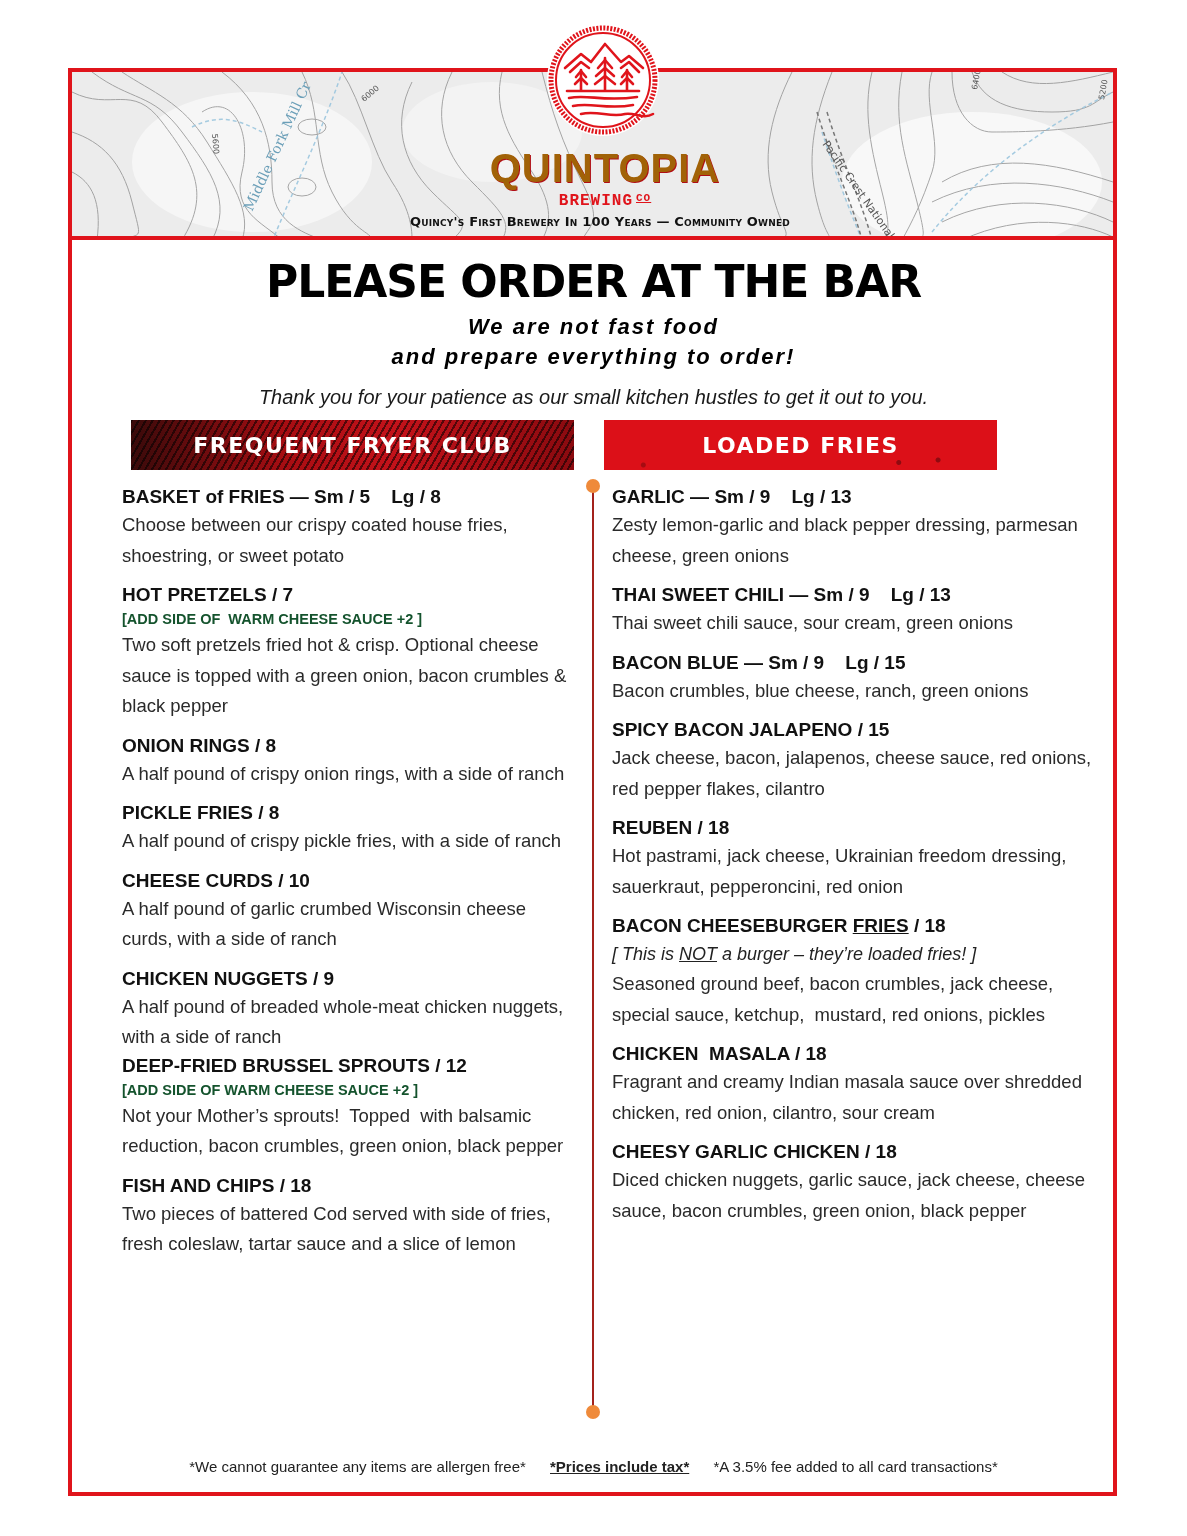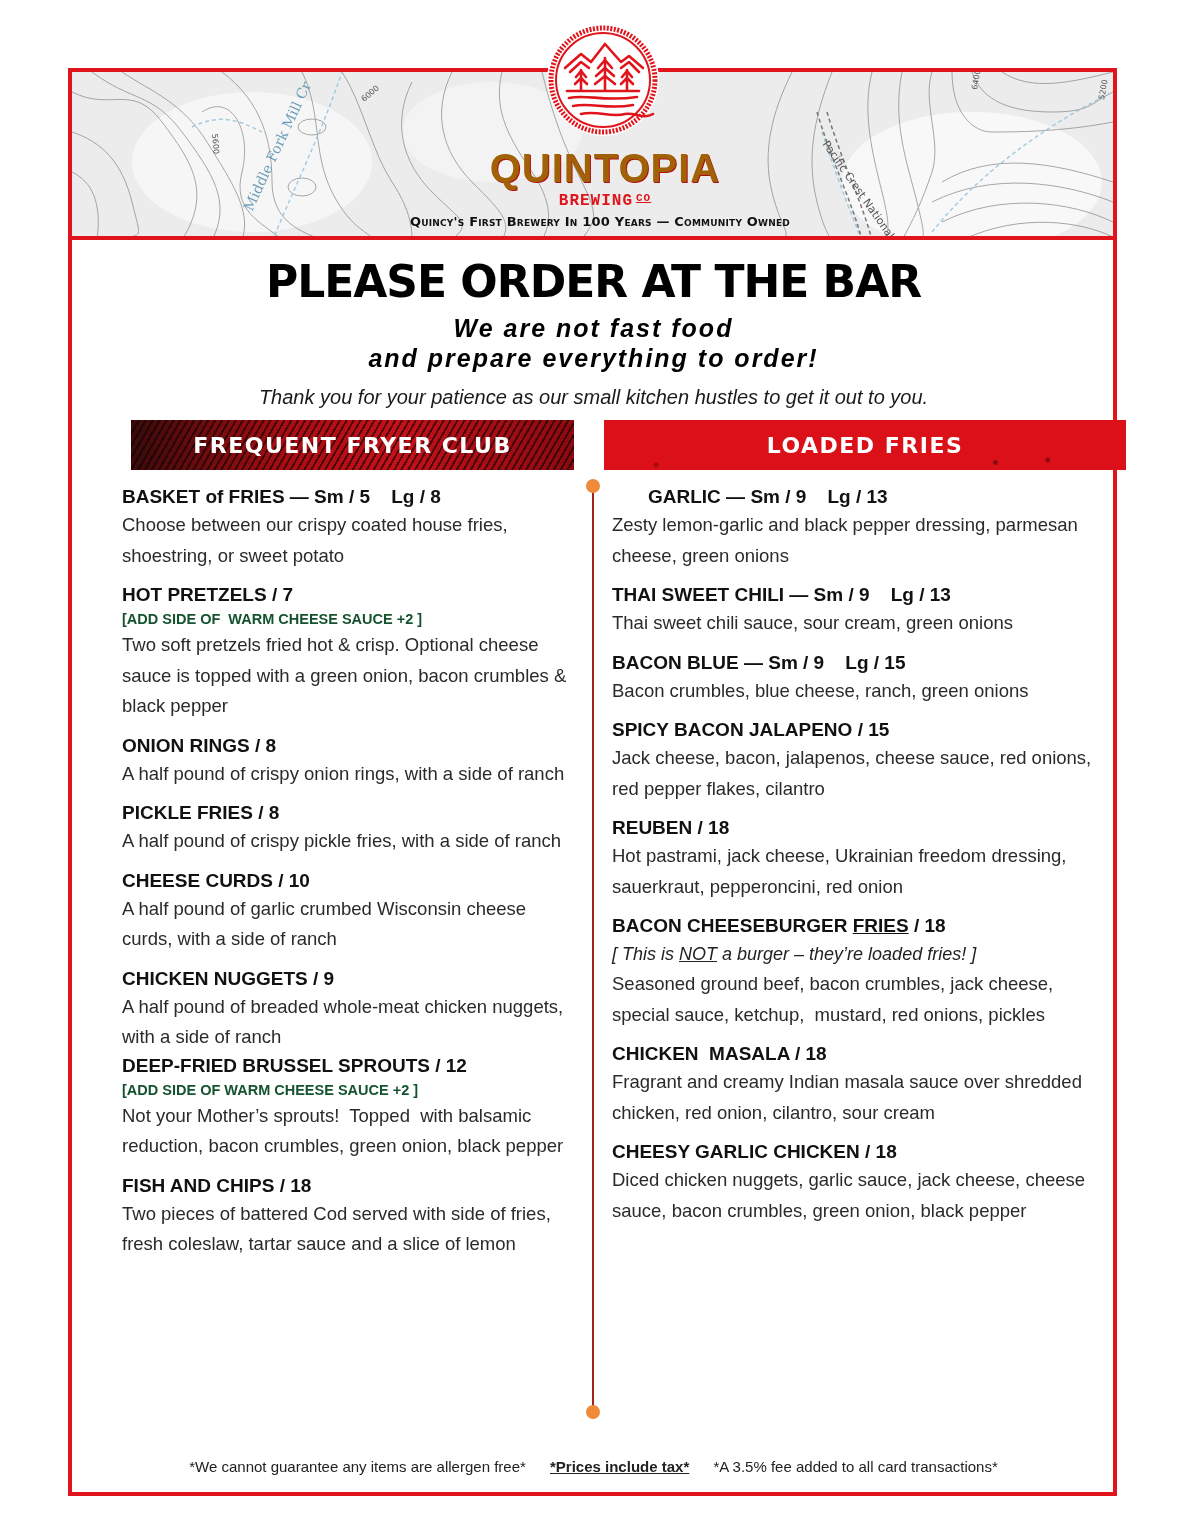--- a/index.html
+++ b/index.html
@@ -47,7 +47,7 @@
   .sub1, .sub2 {
     position: absolute; left: 0; width: 1187px; text-align: center;
     font-family: "Liberation Sans", sans-serif; font-style: italic; font-weight: bold;
-    font-size: 25px; letter-spacing: 2px; color: #000;
+    font-size: 22px; letter-spacing: 2px; color: #000;
   }
   .sub1 { top: 314px; }
   .sub2 { top: 344px; }

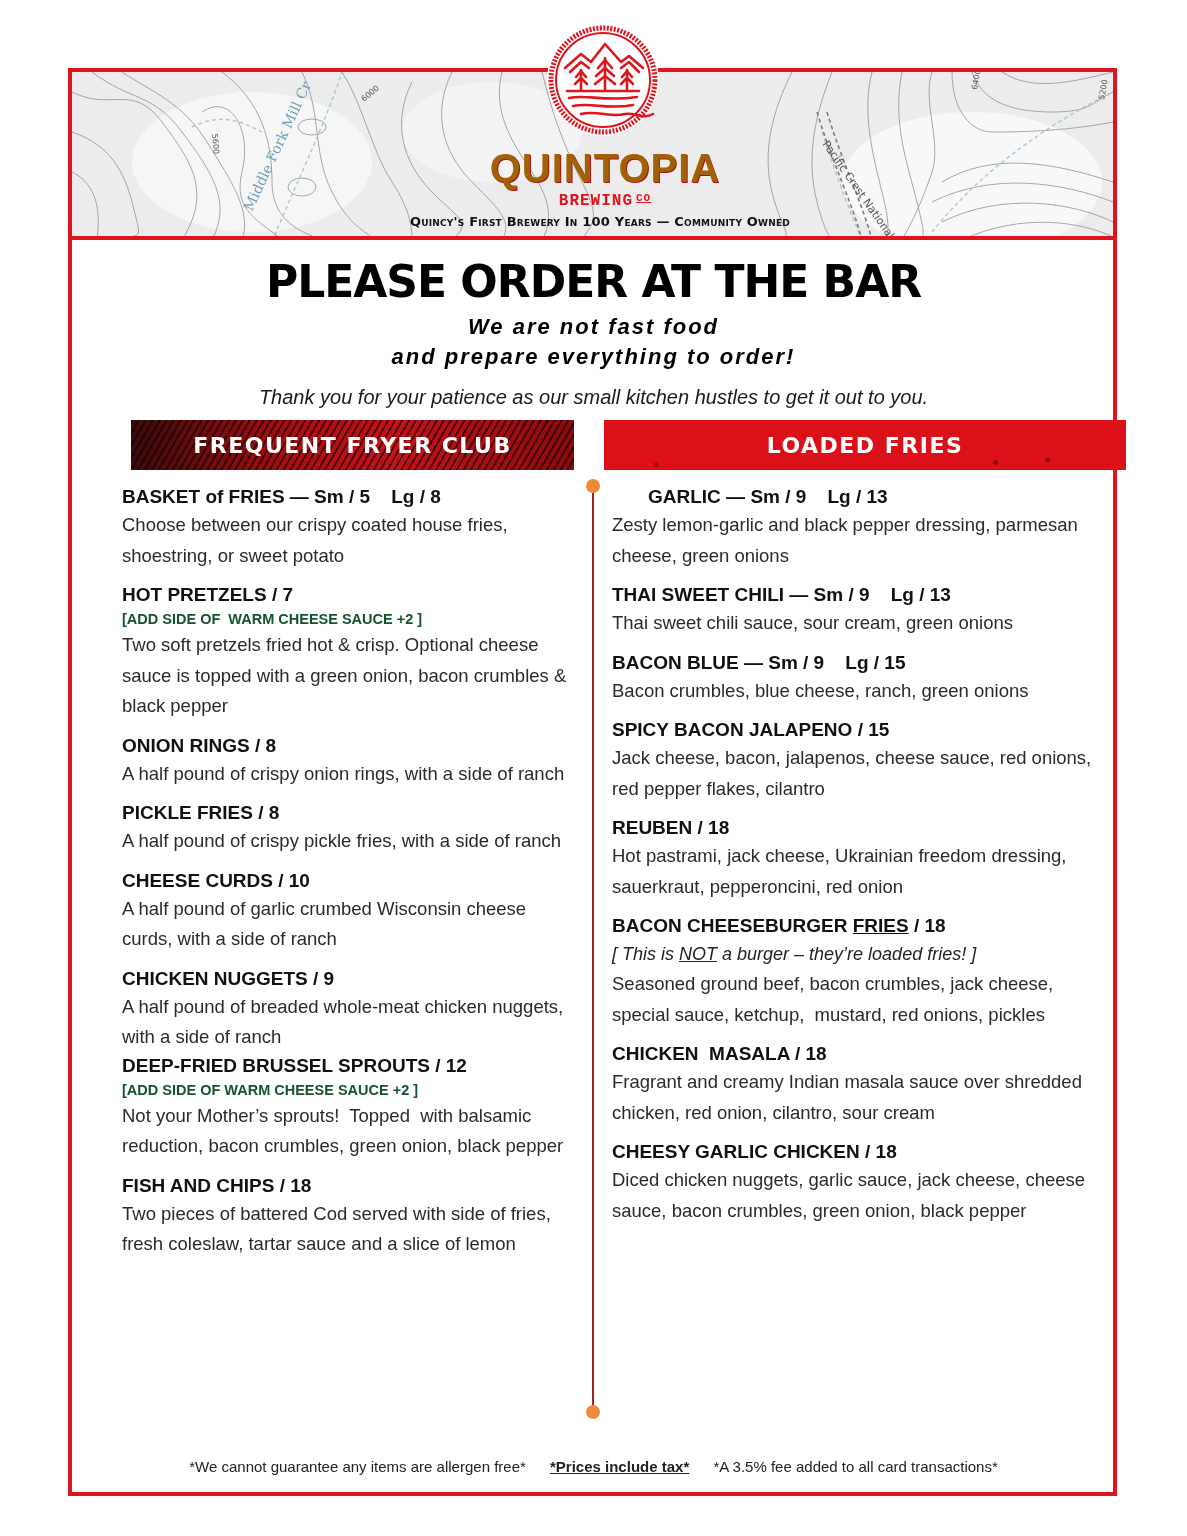--- a/index.html
+++ b/index.html
@@ -69,7 +69,7 @@
       linear-gradient(90deg, #3a0a0a 0%, #a80d12 35%, #c4121a 60%, #8a0a0f 100%);
   }
   .sh-right {
-    left: 604px; width: 522px;
+    left: 604px; width: 393px;
     background:
       radial-gradient(circle at 75% 85%, rgba(0,0,0,0.35) 0 2px, transparent 3px),
       radial-gradient(circle at 85% 80%, rgba(0,0,0,0.35) 0 2px, transparent 3px),

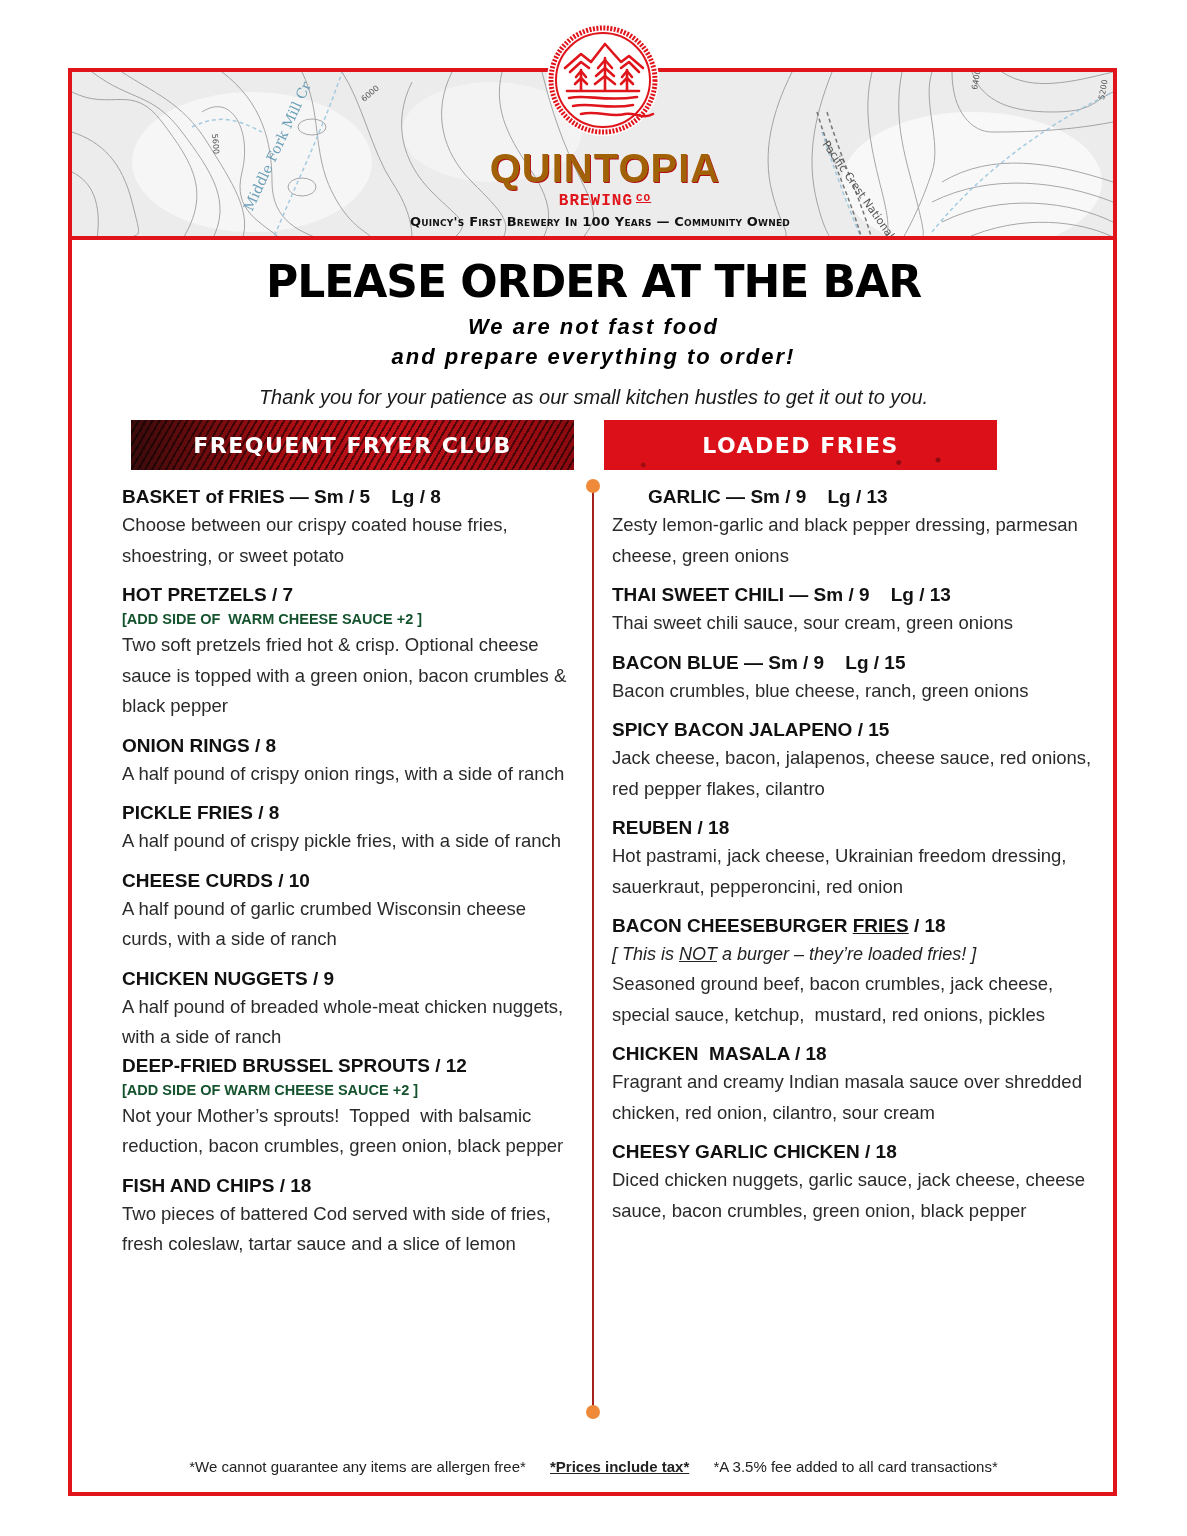--- a/index.html
+++ b/index.html
@@ -263,7 +263,7 @@
 
 <div class="col col-right">
   <div class="item">
-    <div class="item-title" style="white-space:pre;margin-left:36px;">GARLIC — Sm / 9    Lg / 13</div>
+    <div class="item-title" style="white-space:pre;">GARLIC — Sm / 9    Lg / 13</div>
     <div class="item-desc">Zesty lemon-garlic and black pepper dressing, parmesan cheese, green onions</div>
   </div>
   <div class="item">

